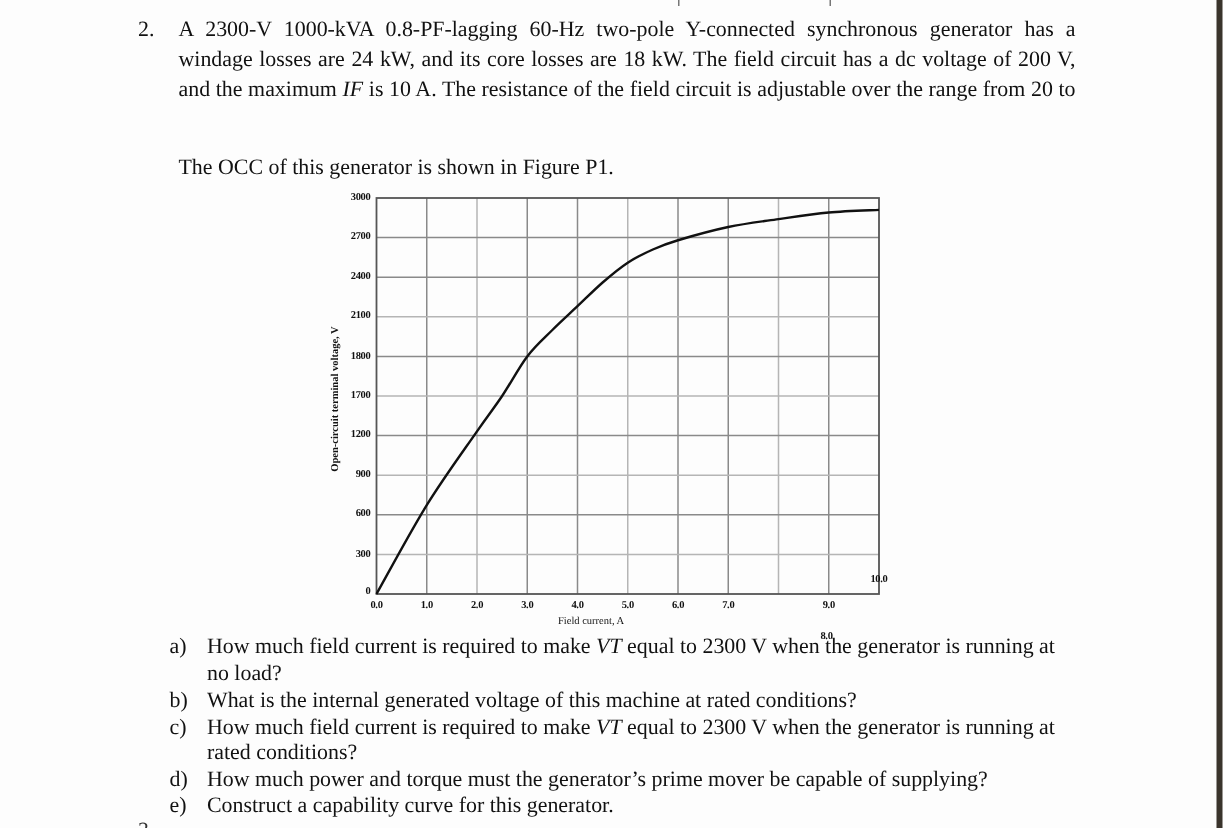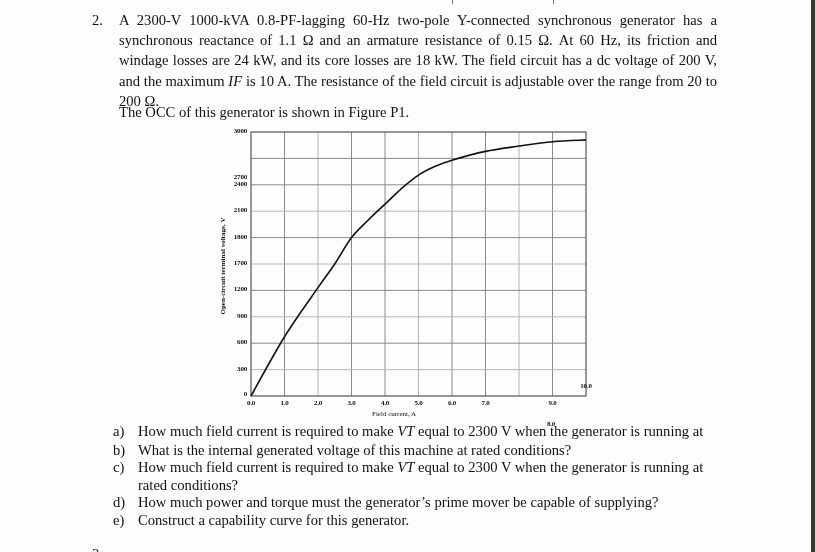--- a/index.html
+++ b/index.html
@@ -47,7 +47,6 @@
   <span class="num">2.</span>
   <div class="body">
     <span class="line">A 2300-V 1000-kVA 0.8-PF-lagging 60-Hz two-pole Y-connected synchronous generator has a</span>
-    <span class="line">synchronous reactance of 1.1 Ω and an armature resistance of 0.15 Ω. At 60 Hz, its friction and</span>
     <span class="line">windage losses are 24 kW, and its core losses are 18 kW. The field circuit has a dc voltage of 200 V,</span>
     <span class="line" id="line-if">and the maximum <i>IF</i> is 10 A. The resistance of the field circuit is adjustable over the range from 20 to</span>
     <span class="line last">200 Ω.</span>

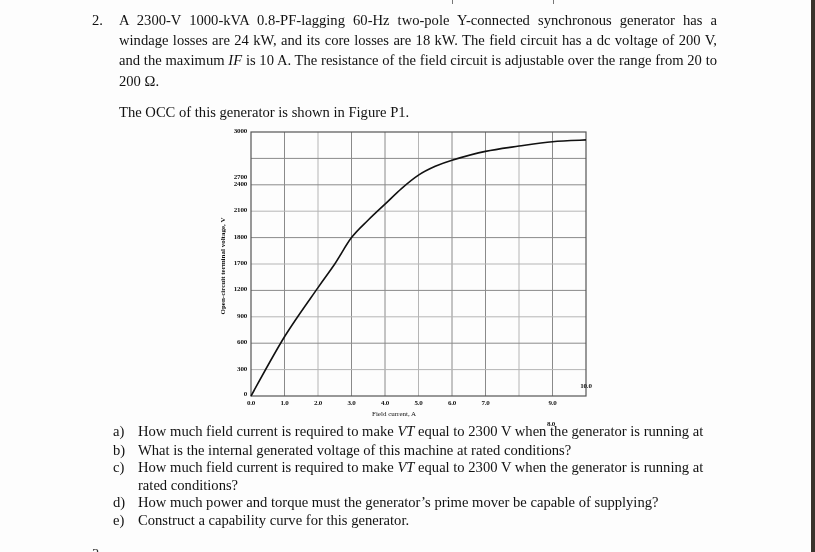--- a/index.html
+++ b/index.html
@@ -49,7 +49,6 @@
     <span class="line">A 2300-V 1000-kVA 0.8-PF-lagging 60-Hz two-pole Y-connected synchronous generator has a</span>
     <span class="line">windage losses are 24 kW, and its core losses are 18 kW. The field circuit has a dc voltage of 200 V,</span>
     <span class="line" id="line-if">and the maximum <i>IF</i> is 10 A. The resistance of the field circuit is adjustable over the range from 20 to</span>
-    <span class="line last">200 Ω.</span>
   </div>
 </div>
 

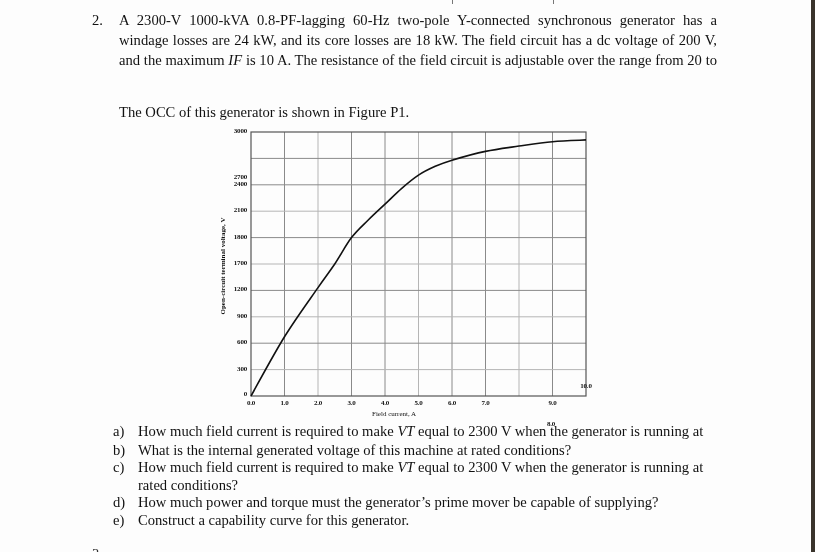--- a/index.html
+++ b/index.html
@@ -87,7 +87,7 @@
     <div class="ytick" style="left: 217px; top: 232.6px;">1800</div>
     <div class="ytick" style="left: 217px; top: 206.2px;">2100</div>
     <div class="ytick" style="left: 217px; top: 179.8px;">2400</div>
-    <div class="ytick" style="left: 217px; top: 153.4px; margin-top: 20px;">2700</div>
+    <div class="ytick" style="left: 217px; top: 153.4px;">2700</div>
     <div class="ytick" style="left: 217px; top: 127px;">3000</div>
   </div>
 <div id="xticks">

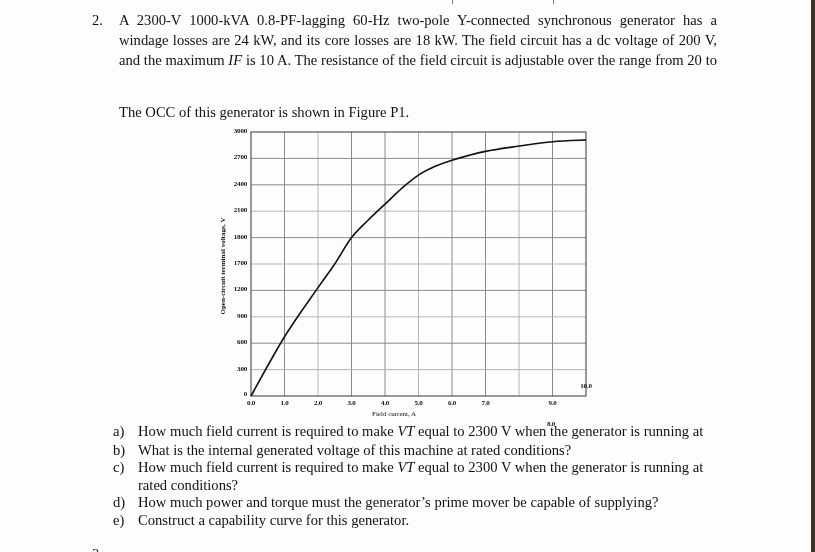--- a/index.html
+++ b/index.html
@@ -110,6 +110,7 @@
     <div class="q a">
       <span class="lbl">a)</span>
       <span class="txt">How much field current is required to make <i>VT</i> equal to 2300 V when the generator is running at</span>
+      <span class="txt">no load?</span>
     </div>
     <div class="q b">
       <span class="lbl">b)</span>

